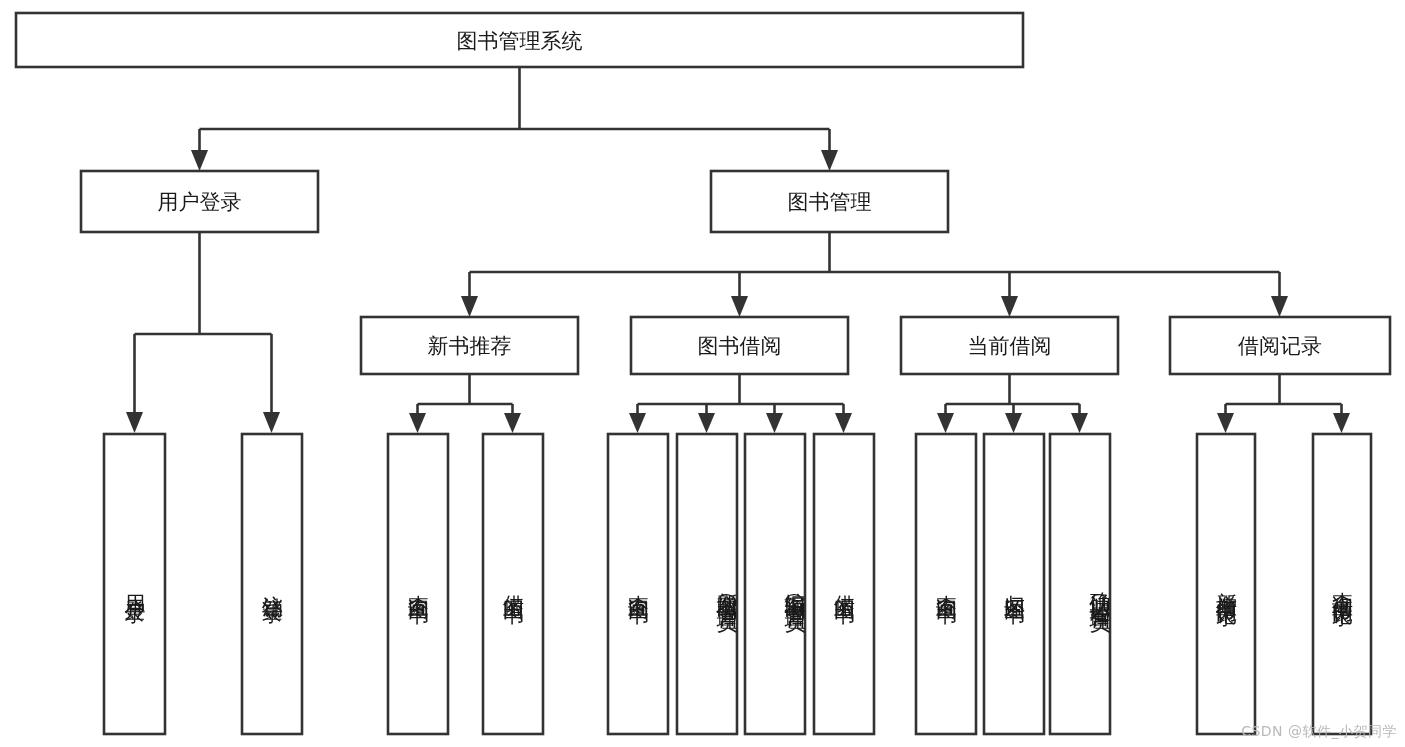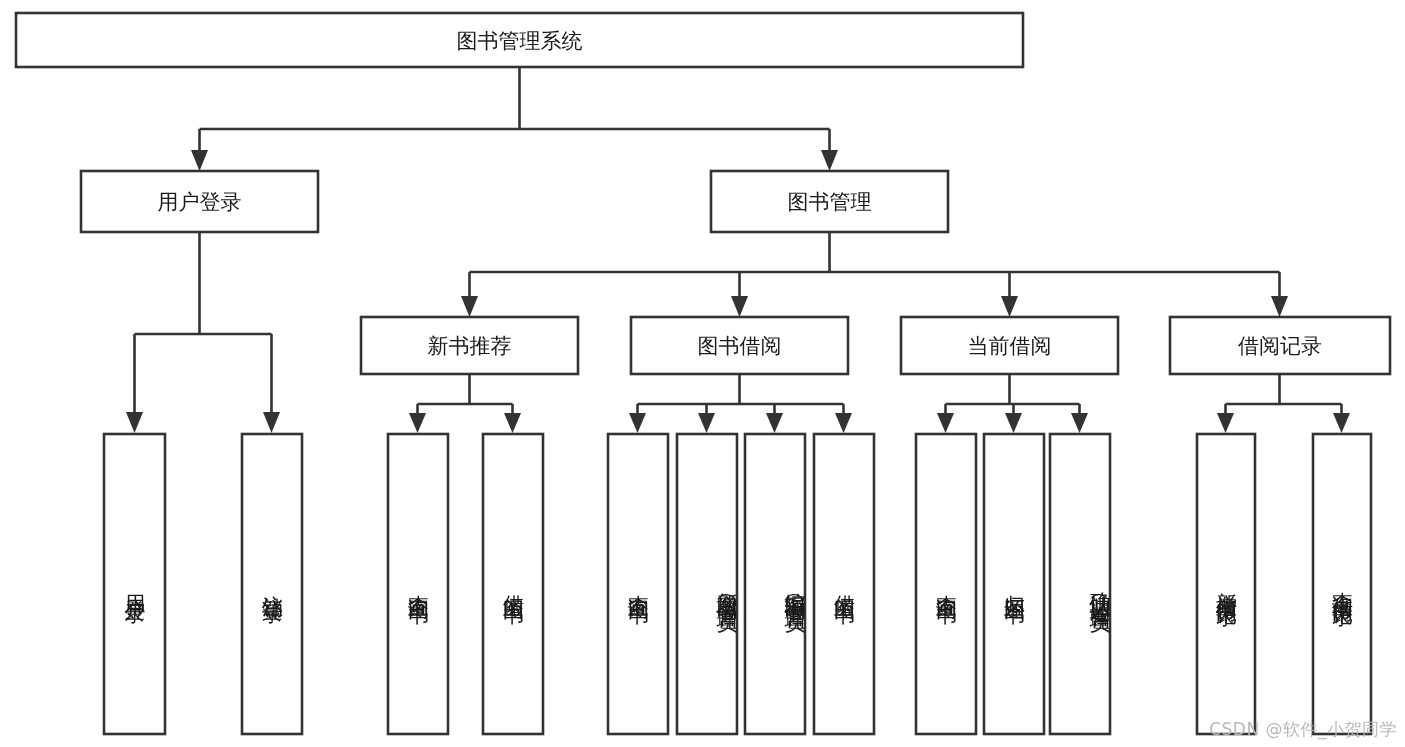--- a/index.html
+++ b/index.html
@@ -66,7 +66,7 @@
     right: 8px;
     bottom: 6px;
     font-family: "DejaVu Sans", "Liberation Sans", sans-serif;
-    font-size: 17px;
+    font-size: 14px;
     color: #b9b9b9;
     white-space: nowrap;
     letter-spacing: 0.5px;

